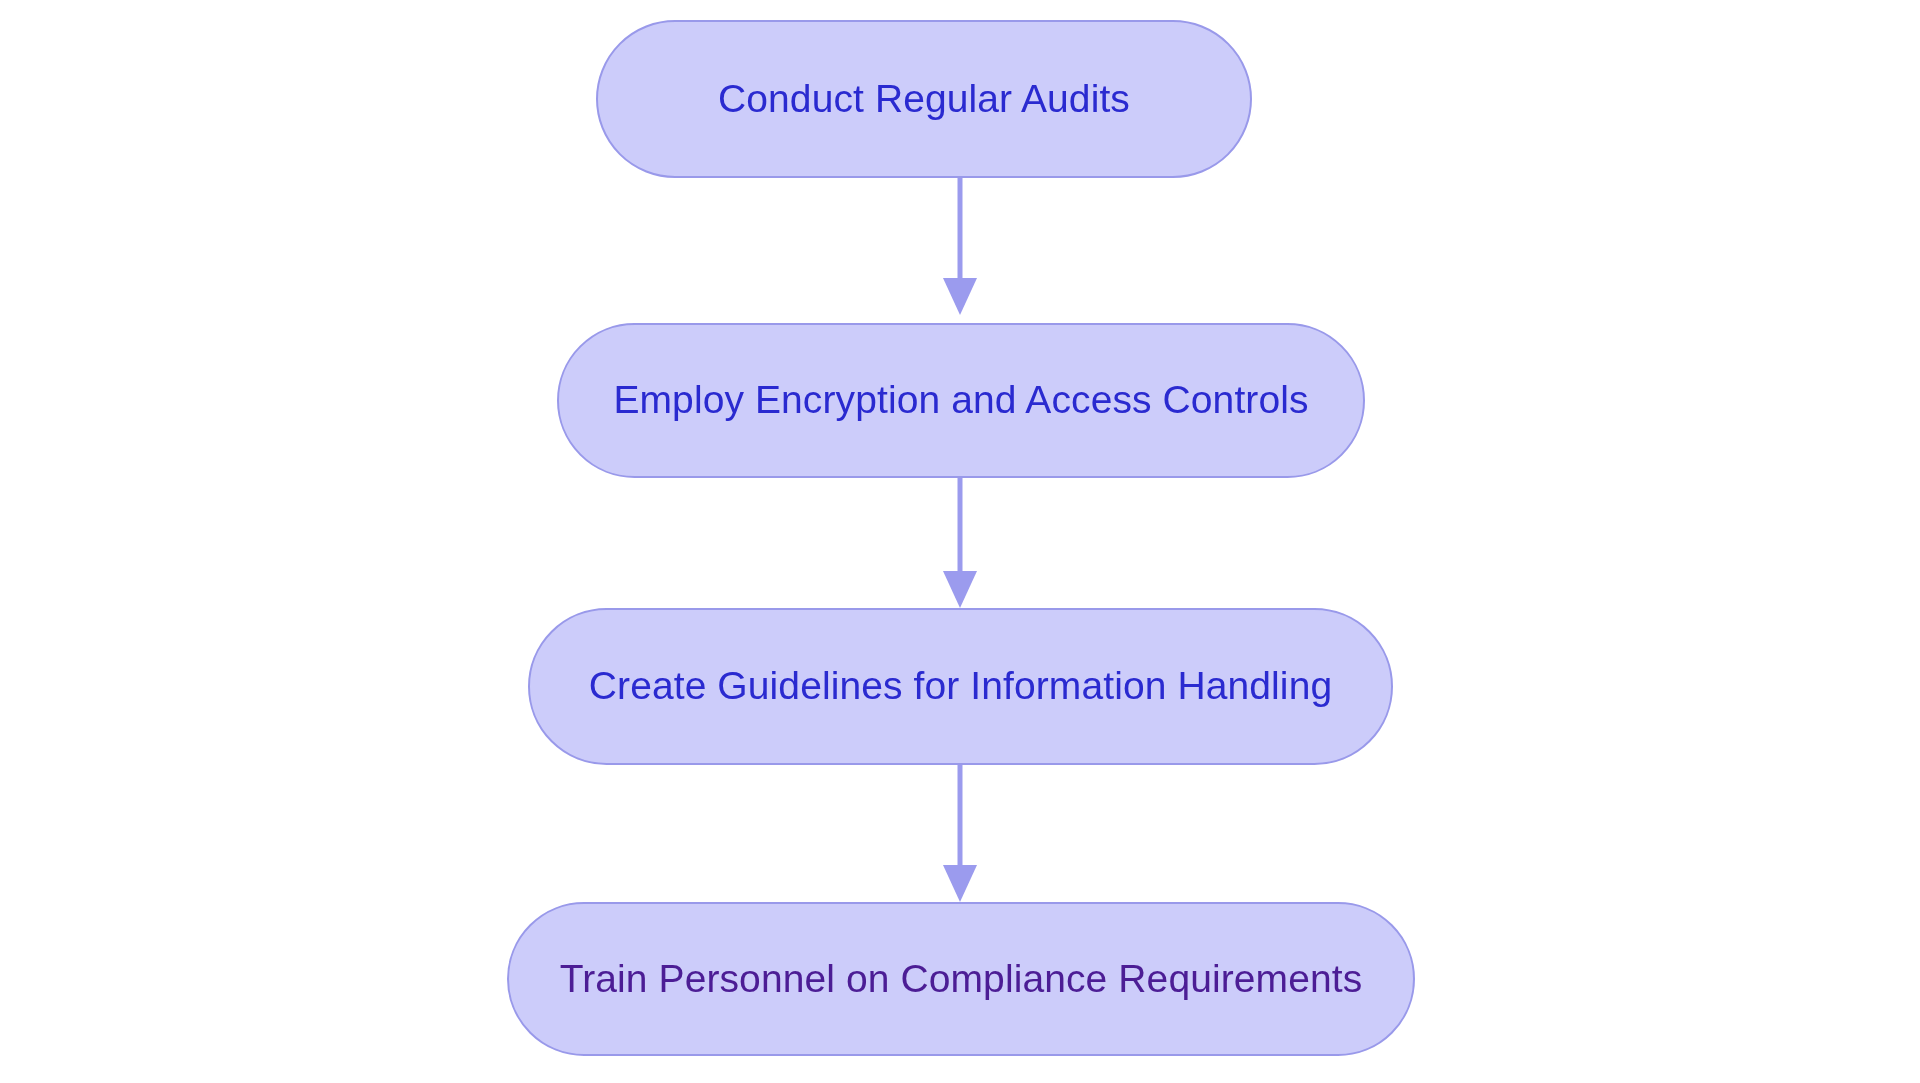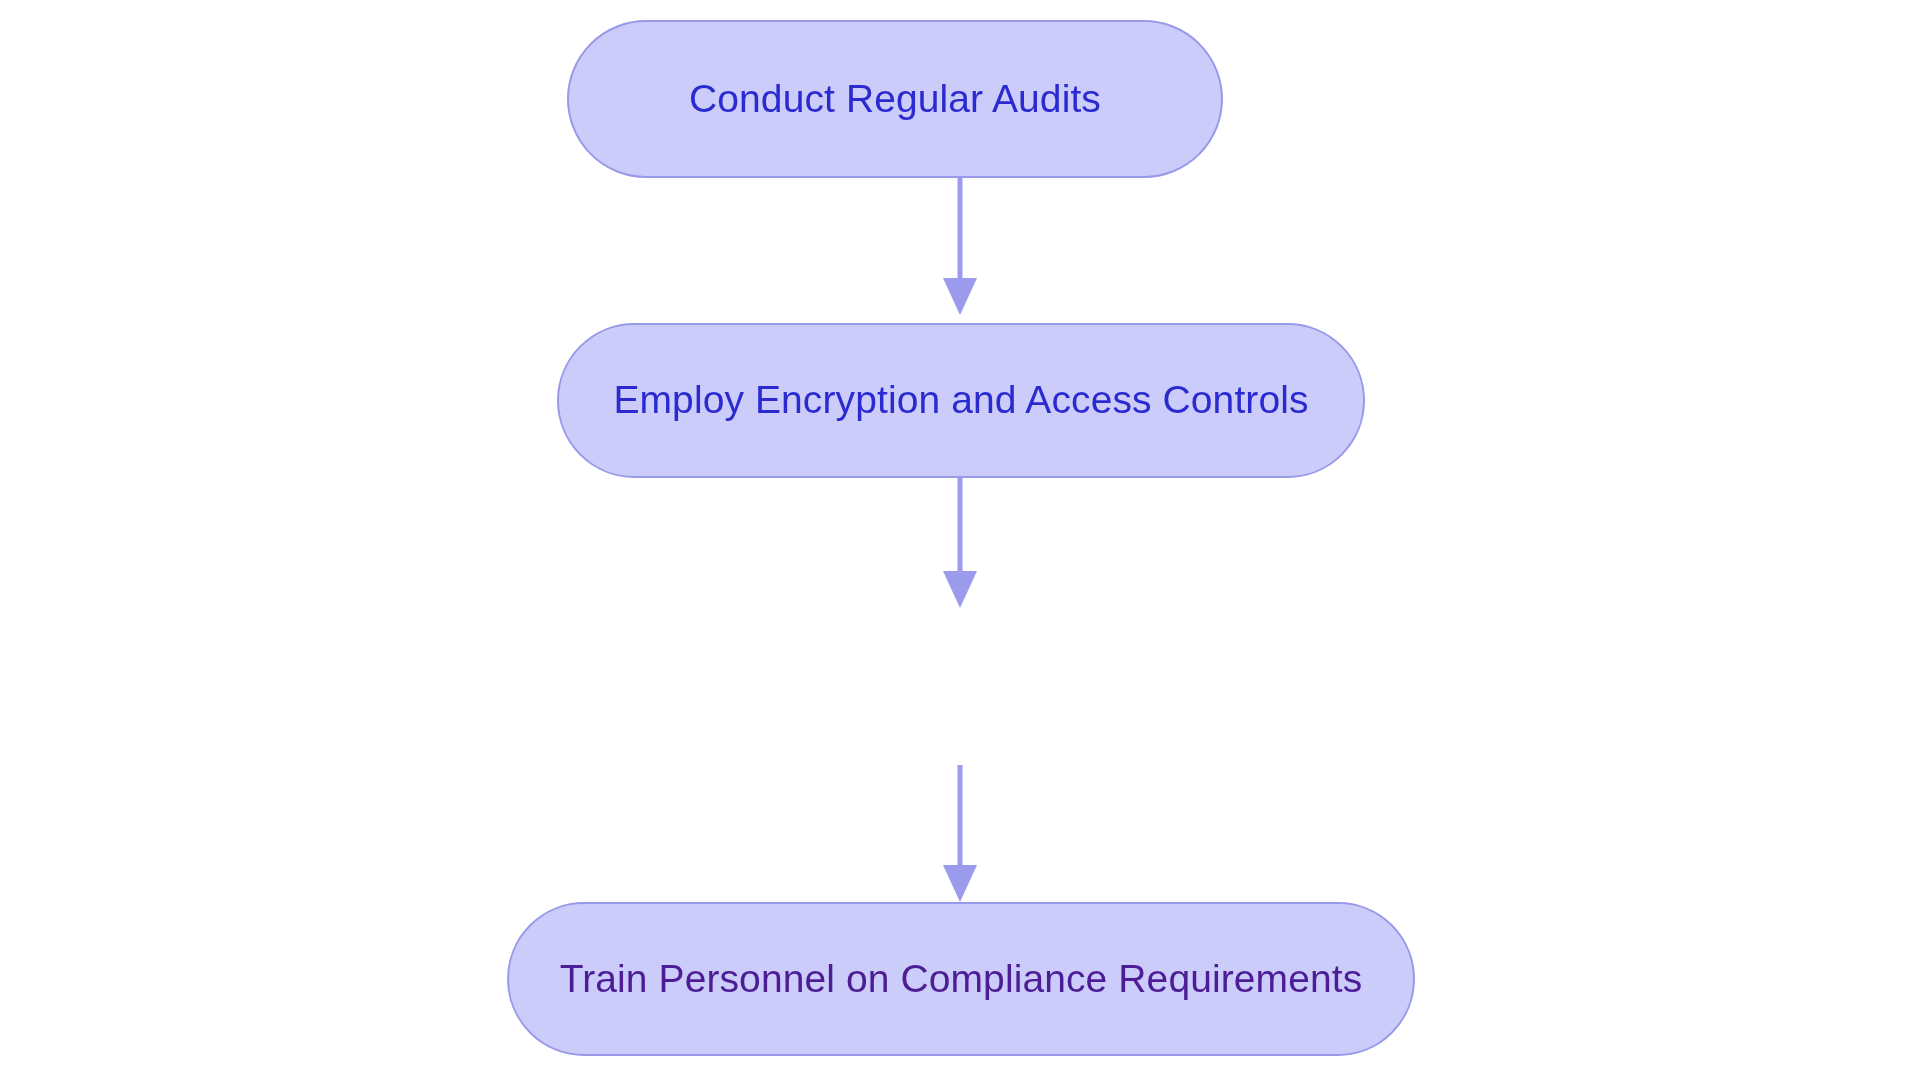--- a/index.html
+++ b/index.html
@@ -79,7 +79,7 @@
     <div class="conn-arrow" style="left: 960px; top: 865px; border-top-color: rgb(155, 155, 238);"></div>
   </div>
 
-  <div class="flow-node" style="left: 567px; top: 20px; width: 656px; height: 158px; background: rgb(204, 204, 250); border-color: rgb(153, 153, 234); color: rgb(42, 42, 208); border-radius: 79px;">
+  <div class="flow-node" style="left: 596px; top: 20px; width: 656px; height: 158px; background: rgb(204, 204, 250); border-color: rgb(153, 153, 234); color: rgb(42, 42, 208); border-radius: 79px;">
     <span class="node-label">Conduct Regular Audits</span>
   </div>
   <div class="flow-node" style="left: 557px; top: 323px; width: 808px; height: 155px; background: rgb(204, 204, 250); border-color: rgb(153, 153, 234); color: rgb(42, 42, 208); border-radius: 77.5px;">

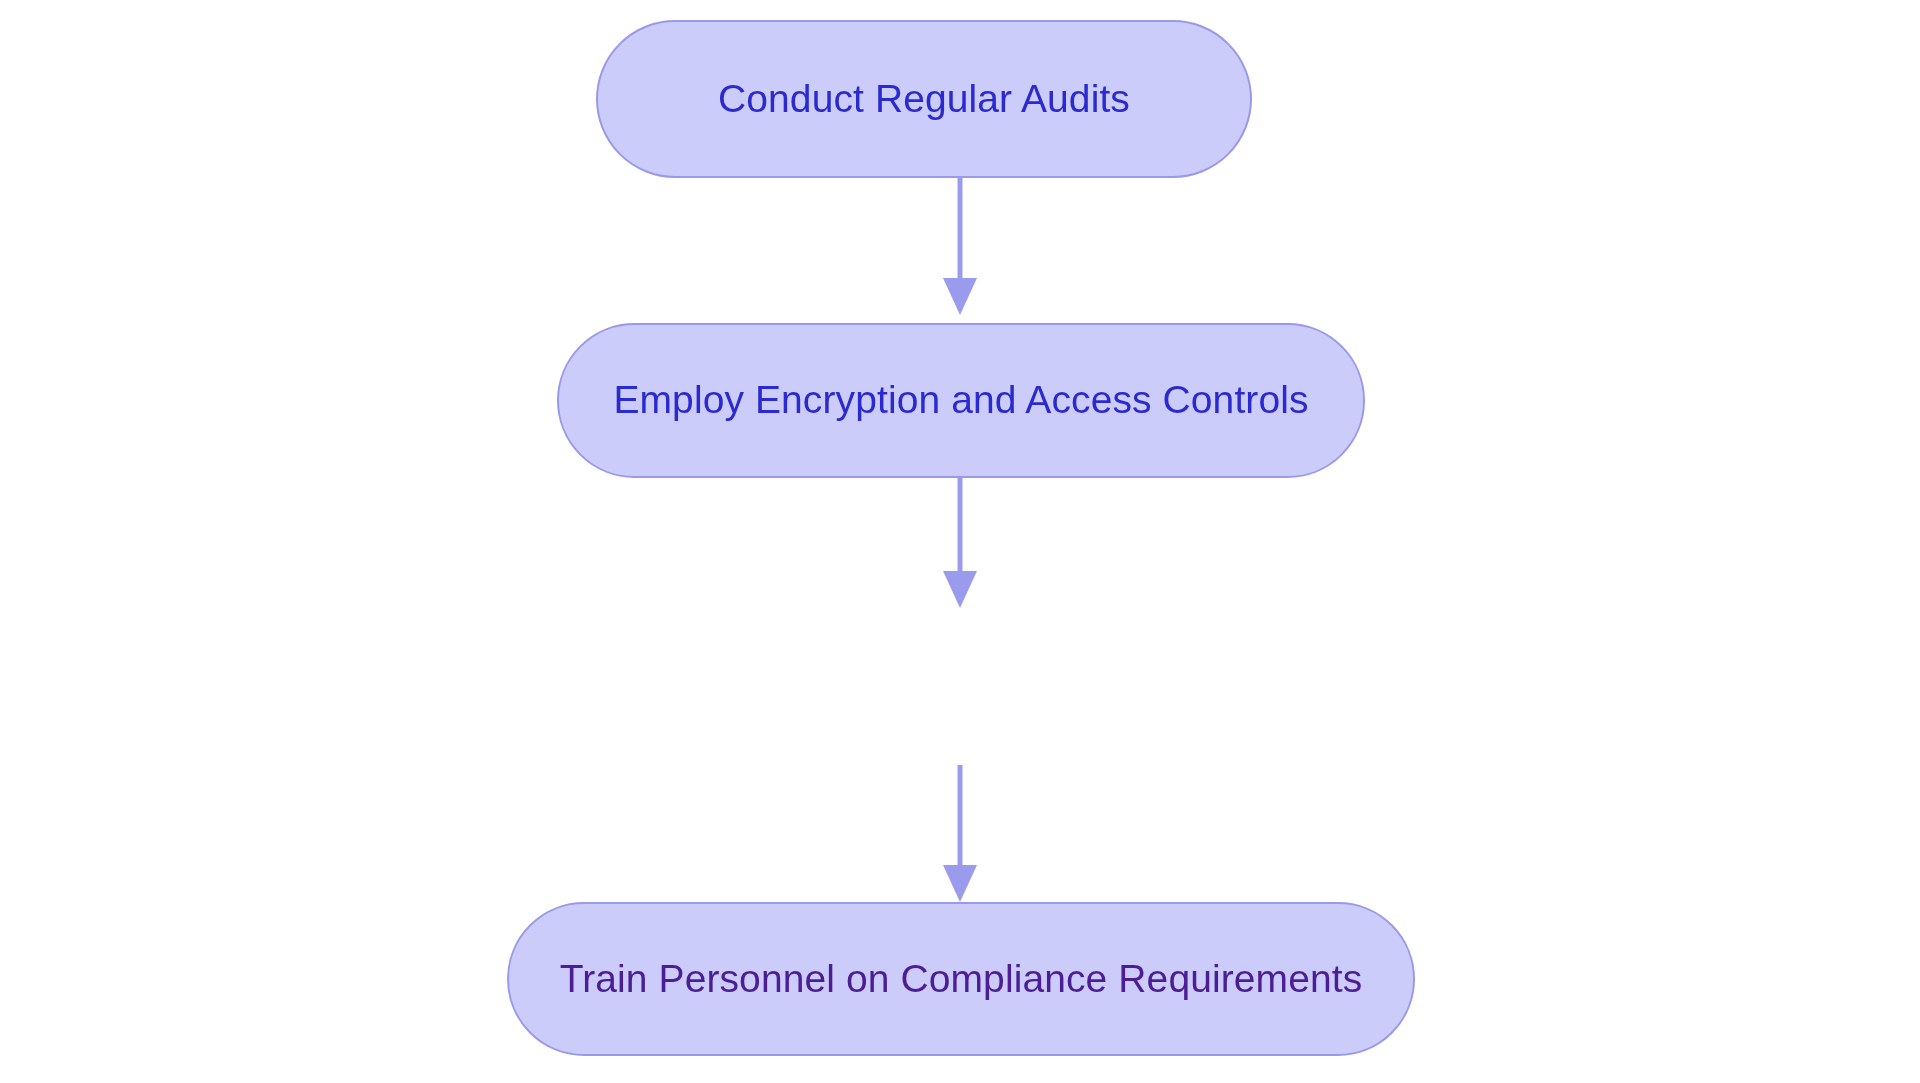--- a/index.html
+++ b/index.html
@@ -85,6 +85,9 @@
   <div class="flow-node" style="left: 557px; top: 323px; width: 808px; height: 155px; background: rgb(204, 204, 250); border-color: rgb(153, 153, 234); color: rgb(42, 42, 208); border-radius: 77.5px;">
     <span class="node-label">Employ Encryption and Access Controls</span>
   </div>
+  <div class="flow-node" style="left: 528px; top: 608px; width: 865px; height: 157px; background: rgb(204, 204, 250); border-color: rgb(153, 153, 234); color: rgb(42, 42, 208); border-radius: 78.5px;">
+    <span class="node-label">Create Guidelines for Information Handling</span>
+  </div>
   <div class="flow-node" style="left: 507px; top: 902px; width: 908px; height: 154px; background: rgb(204, 204, 250); border-color: rgb(153, 153, 234); color: #4c1d95; border-radius: 77px;">
     <span class="node-label">Train Personnel on Compliance Requirements</span>
   </div>

